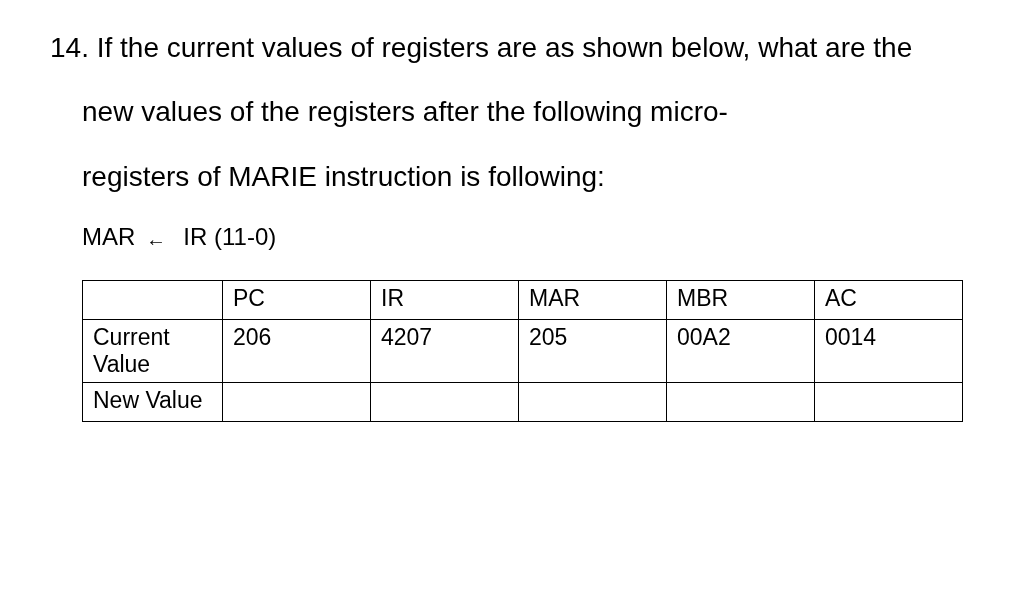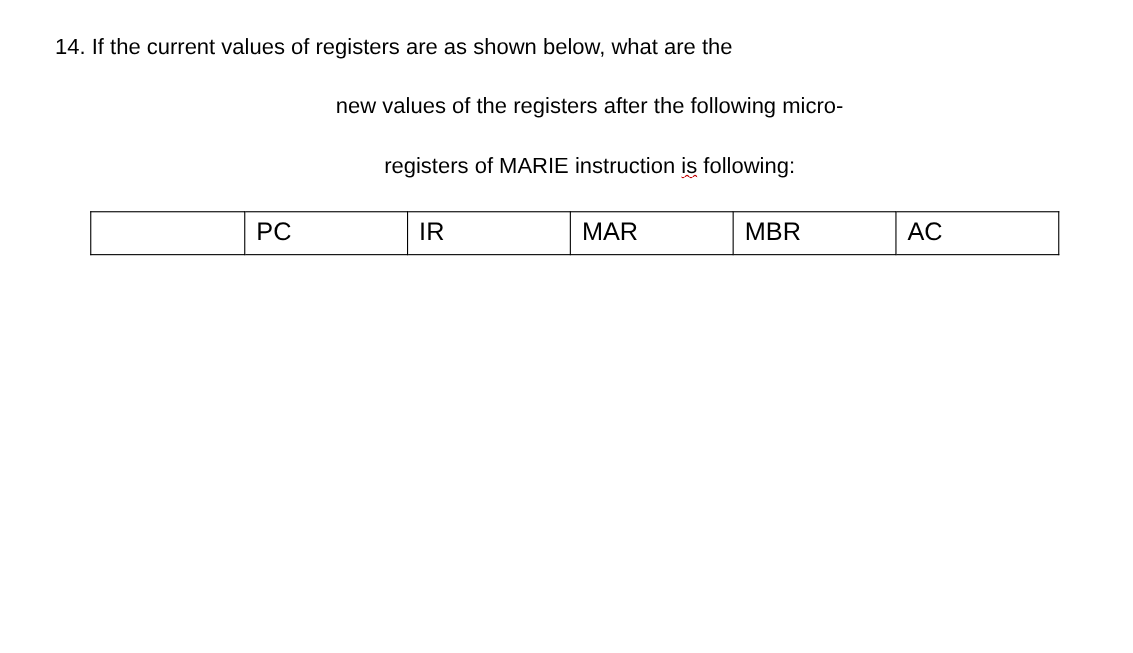--- a/index.html
+++ b/index.html
@@ -16,7 +16,7 @@
     box-sizing: border-box;
   }
   .q-line {
-    font-size: 20px;
+    font-size: 28px;
     line-height: 1.3;
     margin-bottom: 28px;
   }

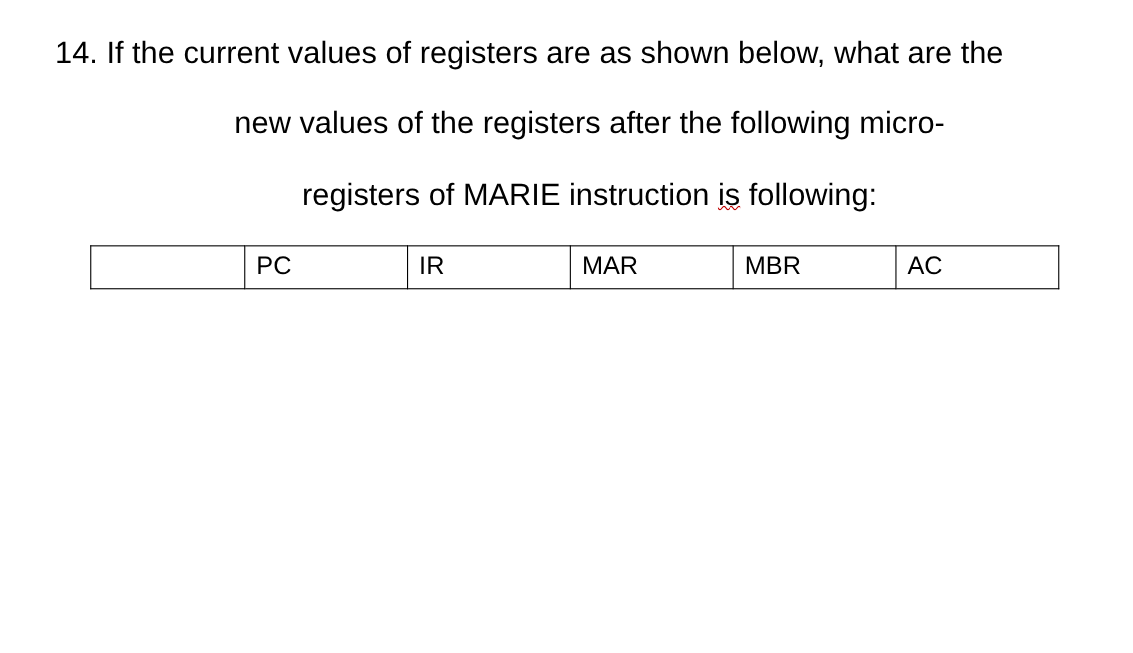--- a/index.html
+++ b/index.html
@@ -26,7 +26,6 @@
   }
   .indent {
     padding-left: 32px;
-    text-align: center;
   }
   .op-line {
     font-size: 24px;

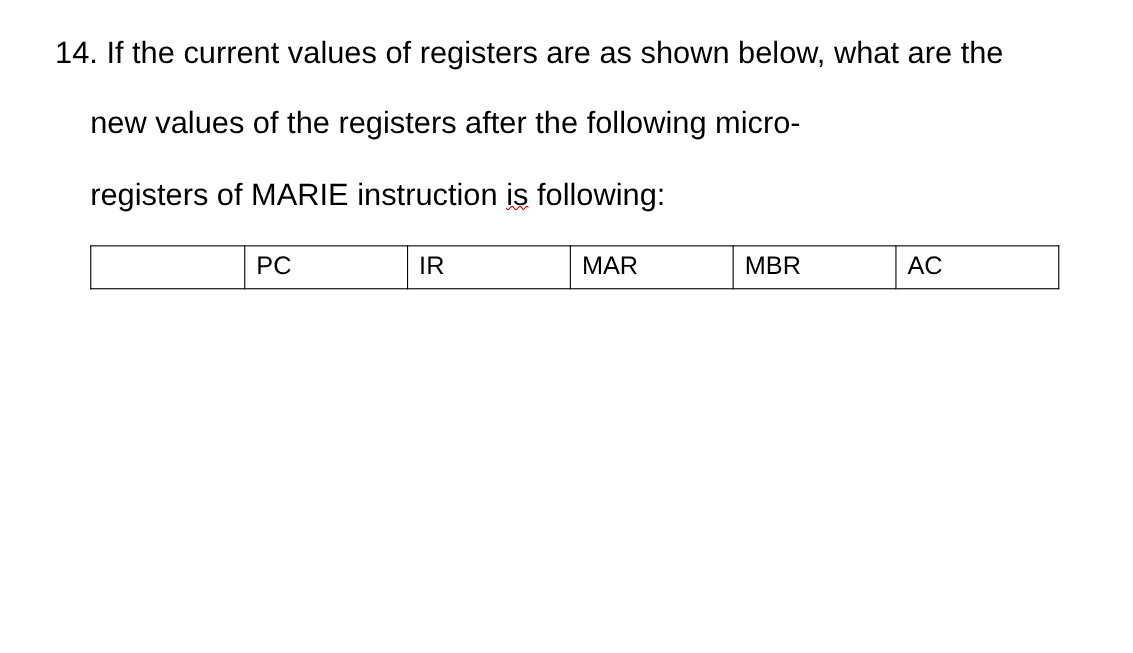--- a/index.html
+++ b/index.html
@@ -40,7 +40,6 @@
     padding: 0 4px;
   }
   .squiggle {
-    text-decoration: underline;
     text-decoration-style: wavy;
     text-decoration-color: #c00000;
     text-decoration-thickness: 1px;

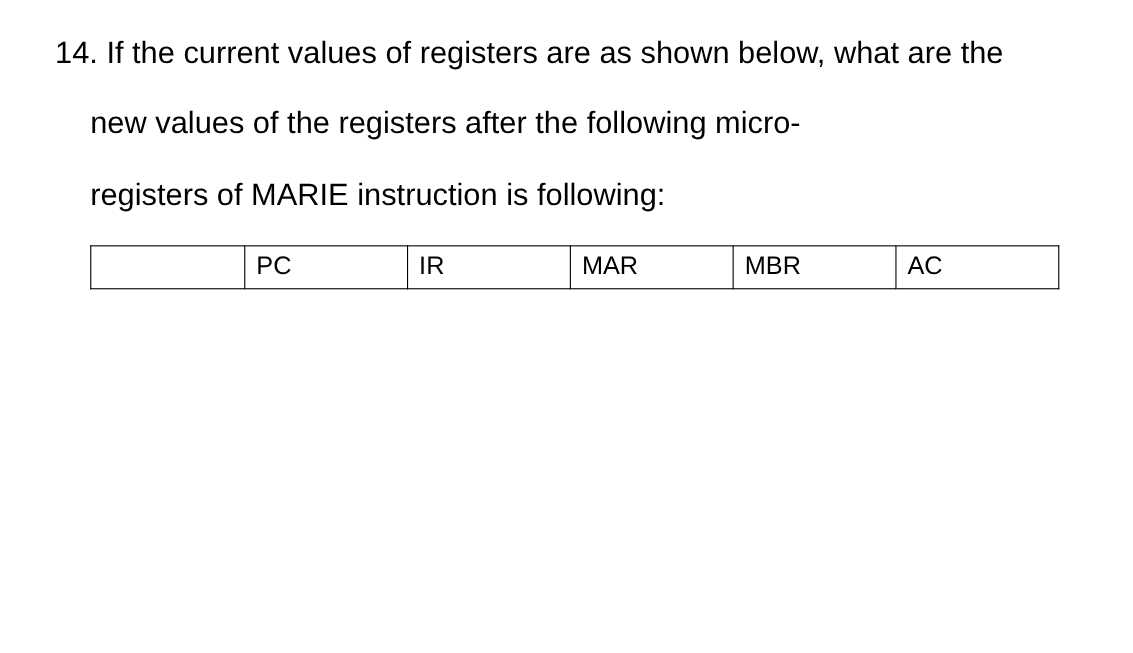--- a/index.html
+++ b/index.html
@@ -82,6 +82,11 @@
     <span>registers of MARIE instruction </span><span class="squiggle">is</span><span> following:</span>
   </div>
 
+  <div class="op-line">
+    <span>MAR</span>
+    <span class="arrow">←</span>
+    &nbsp;<span>IR (11-0)</span>
+  </div>
 
 
   <table class="reg">

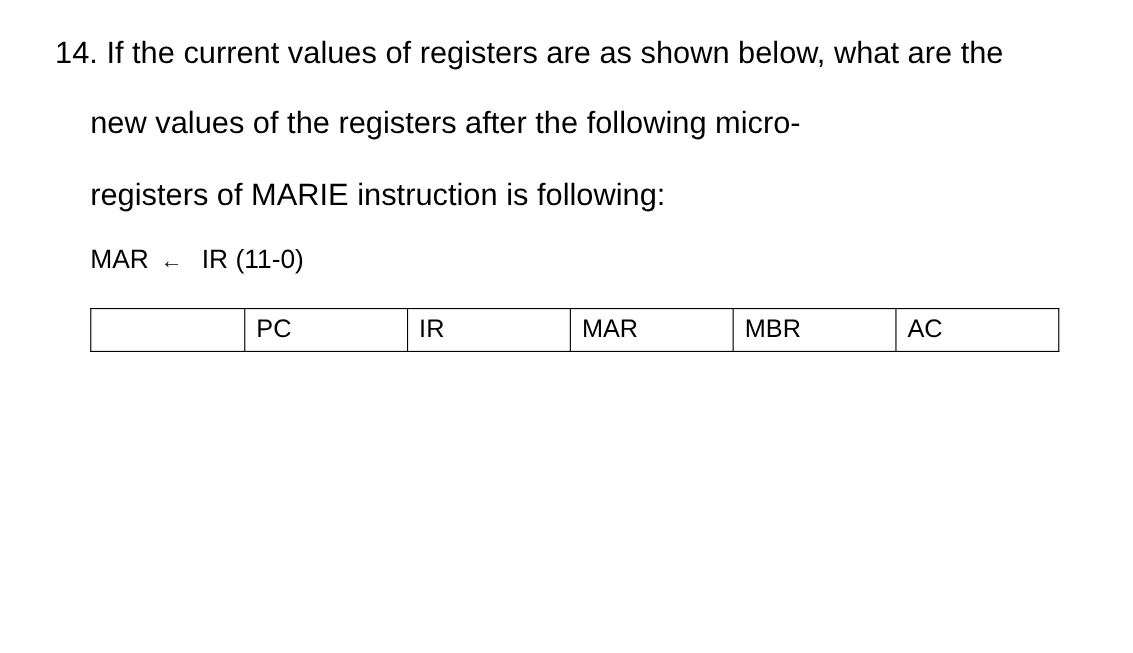--- a/index.html
+++ b/index.html
@@ -107,6 +107,14 @@
       <th>MBR</th>
       <th>AC</th>
     </tr>
+    <tr>
+      <td>Current Value</td>
+      <td>206</td>
+      <td>4207</td>
+      <td>205</td>
+      <td>00A2</td>
+      <td>0014</td>
+    </tr>
   </tbody>
     </table>
 

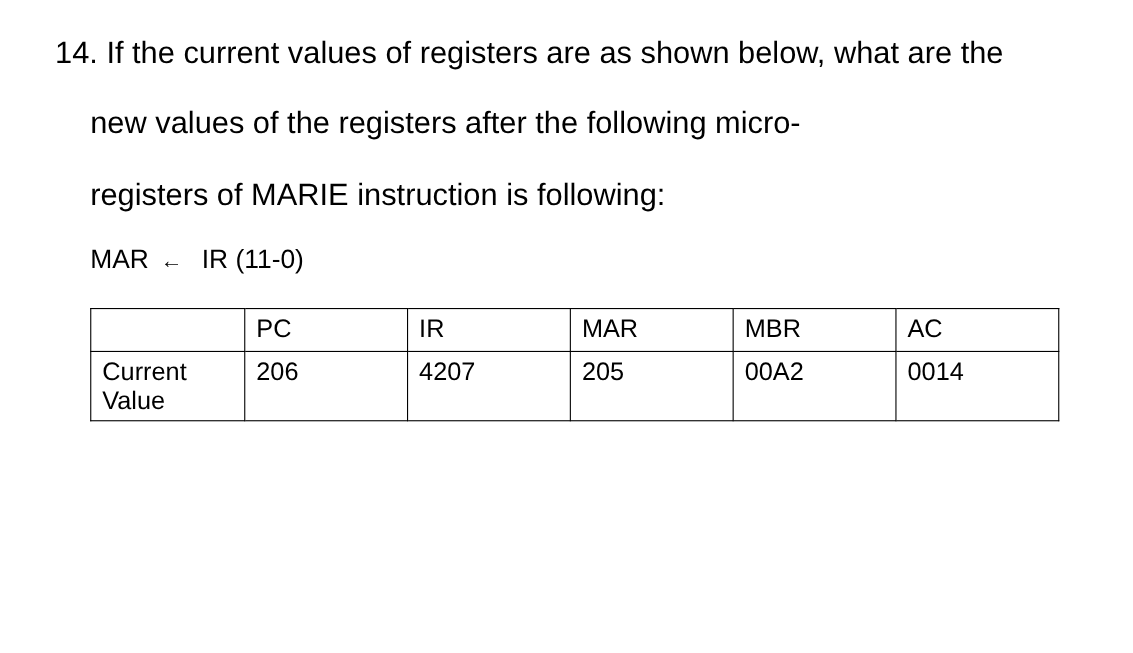--- a/index.html
+++ b/index.html
@@ -115,6 +115,14 @@
       <td>00A2</td>
       <td>0014</td>
     </tr>
+    <tr>
+      <td>New Value</td>
+      <td class="empty-cell"></td>
+      <td class="empty-cell"></td>
+      <td class="empty-cell"></td>
+      <td class="empty-cell"></td>
+      <td class="empty-cell"></td>
+    </tr>
   </tbody>
     </table>
 

